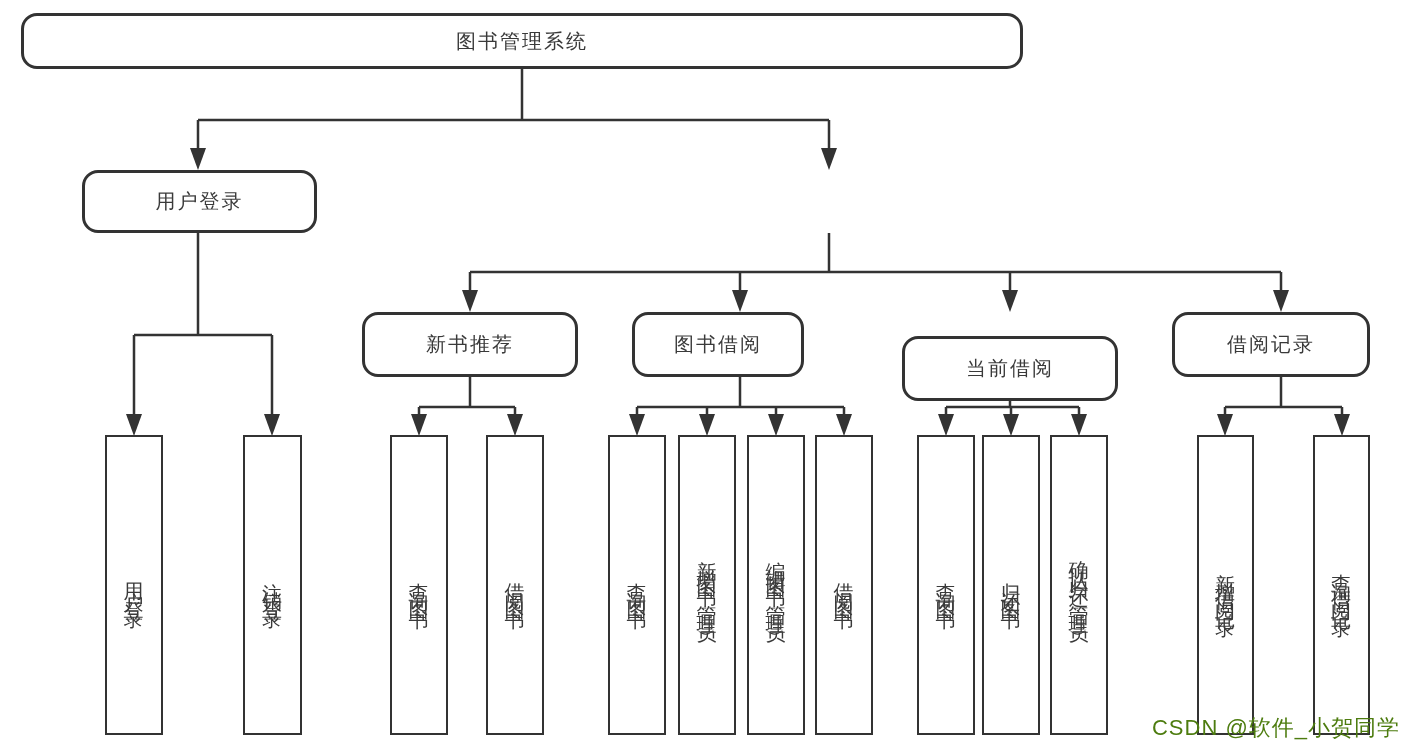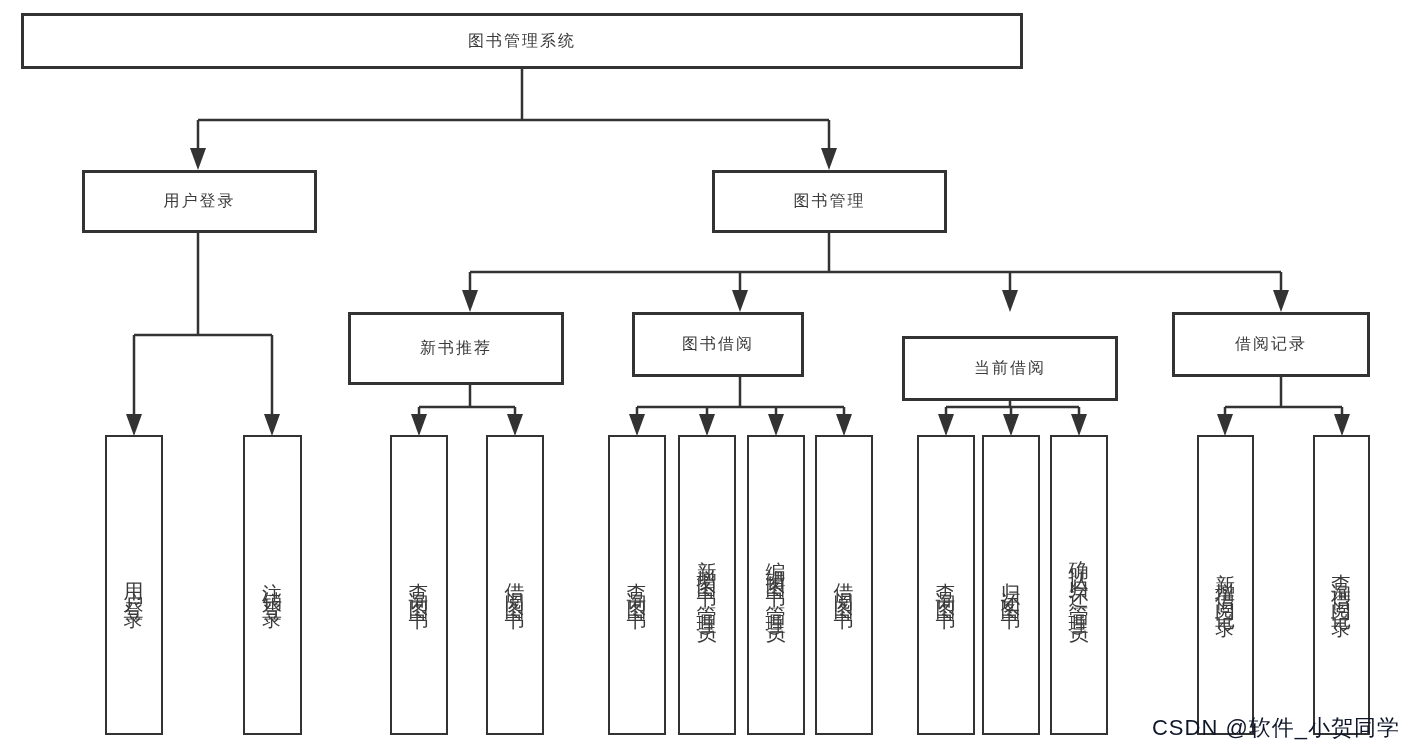--- a/index.html
+++ b/index.html
@@ -33,9 +33,10 @@
     z-index: 2;
   }
   .hbox {
-    font-size: 16px;
+    font-size: 20px;
     letter-spacing: 2px;
     white-space: nowrap;
+    border-radius: 16px;
   }
   .vbox {
     border-width: 2.5px;

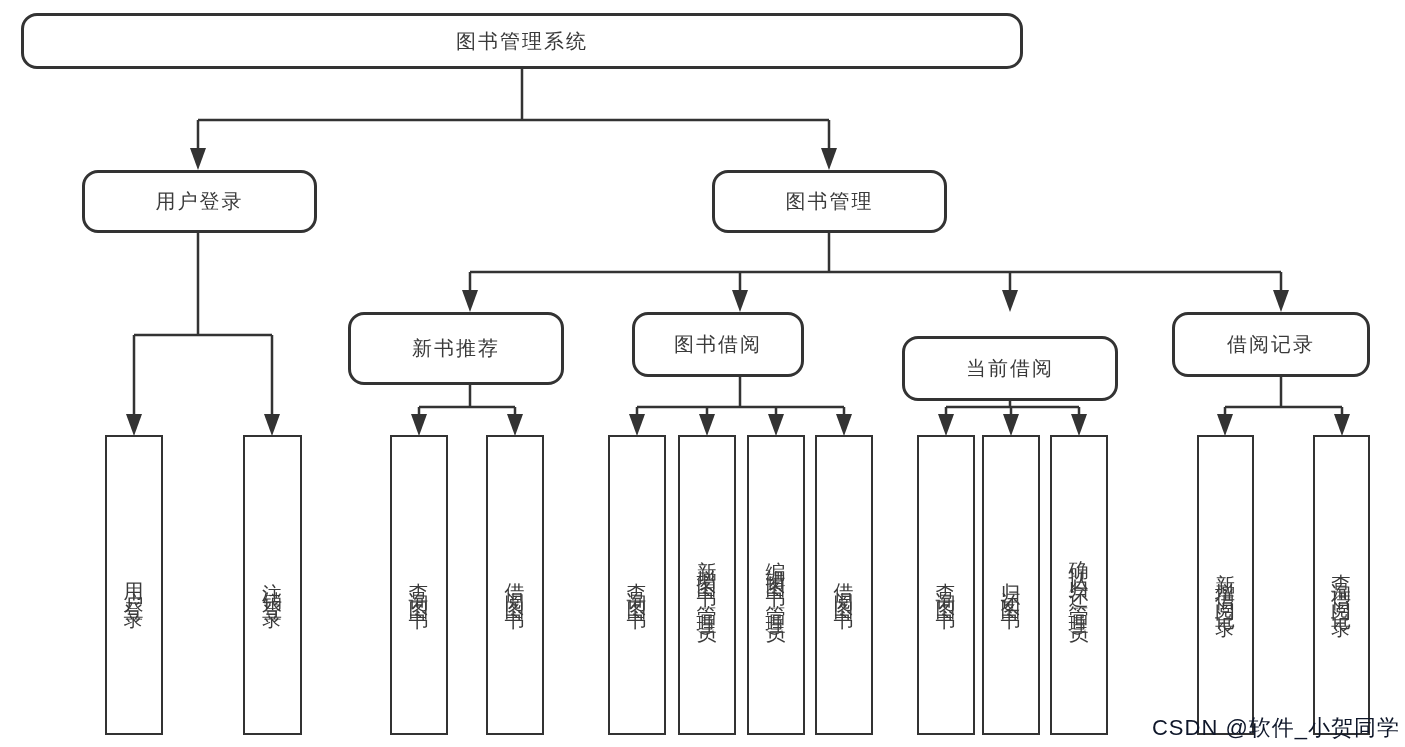--- a/index.html
+++ b/index.html
@@ -137,9 +137,6 @@
   <div class="node hbox n-user">
     <span>用户登录</span>
   </div>
-  <div class="node hbox n-mgmt">
-    <span>图书管理</span>
-  </div>
 
   <div class="node hbox n-rec">
     <span>新书推荐</span>

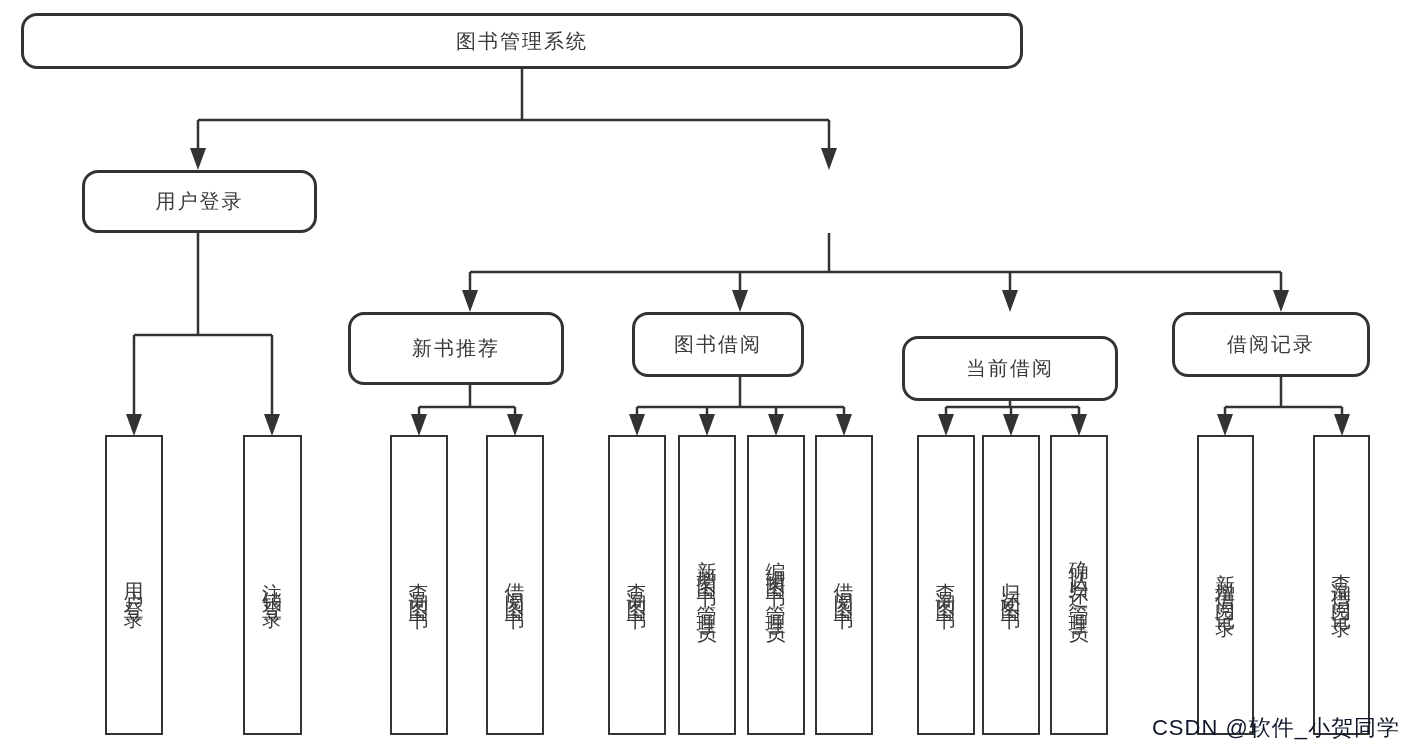--- a/index.html
+++ b/index.html
@@ -53,7 +53,7 @@
   .n-root  { left: 21px;  top: 13px;  width: 1002px; height: 56px; }
   .n-user  { left: 82px;  top: 170px; width: 235px;  height: 63px; }
   .n-mgmt  { left: 712px; top: 170px; width: 235px;  height: 63px; }
-  .n-rec   { left: 348px; top: 312px; width: 216px;  height: 73px; }
+  .n-rec   { left: 362px; top: 312px; width: 216px;  height: 65px; }
   .n-bor   { left: 632px; top: 312px; width: 172px;  height: 65px; }
   .n-cur   { left: 902px; top: 312px; width: 216px;  height: 65px; margin-top: 24px; }
   .n-recd  { left: 1172px;top: 312px; width: 198px;  height: 65px; }

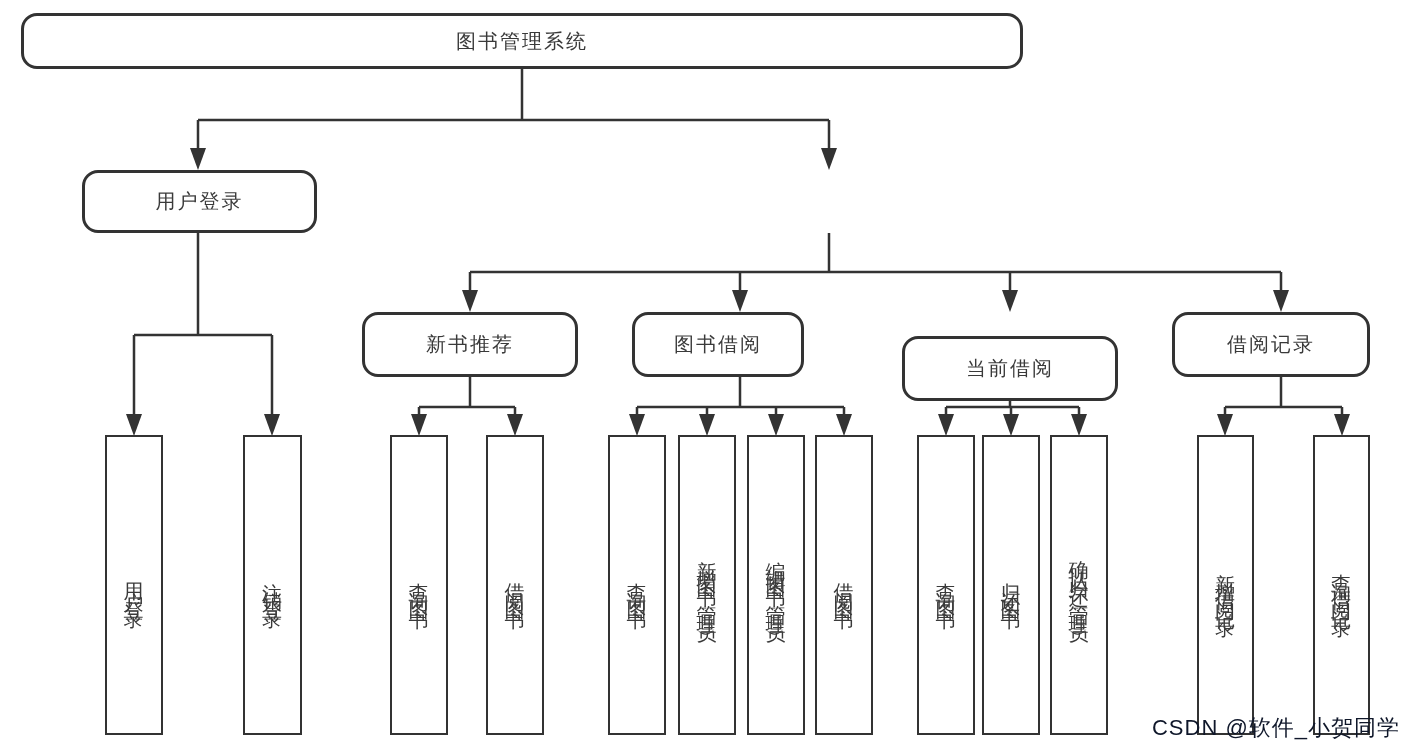--- a/index.html
+++ b/index.html
@@ -77,7 +77,7 @@
     bottom: 4px;
     font-size: 22px;
     letter-spacing: 1px;
-    color: #0f172a;
+    color: #4d7c0f;
     z-index: 5;
     white-space: nowrap;
   }

